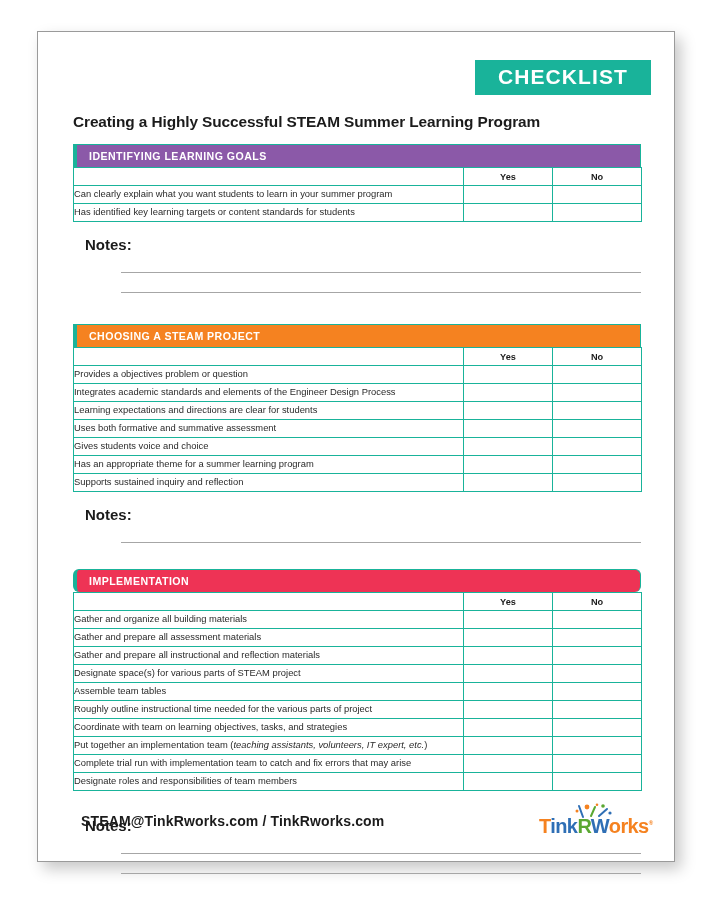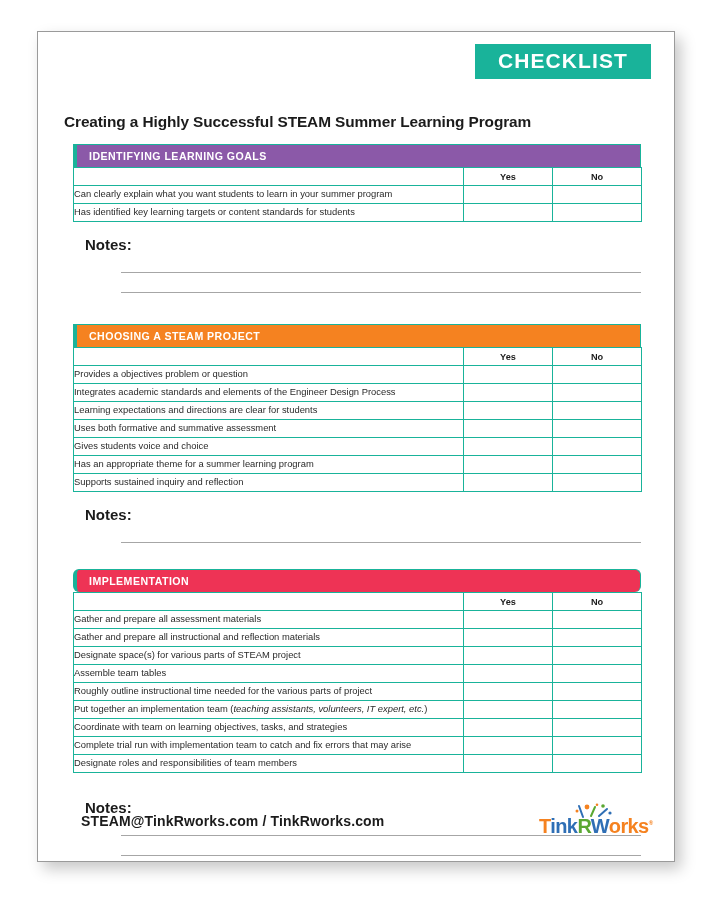--- a/index.html
+++ b/index.html
@@ -36,7 +36,7 @@
   .badge-row {
     position: absolute;
     right: 23px;
-    top: 12px;
+    top: 28px;
   }
   .checklist-badge {
     background: #19b39a;

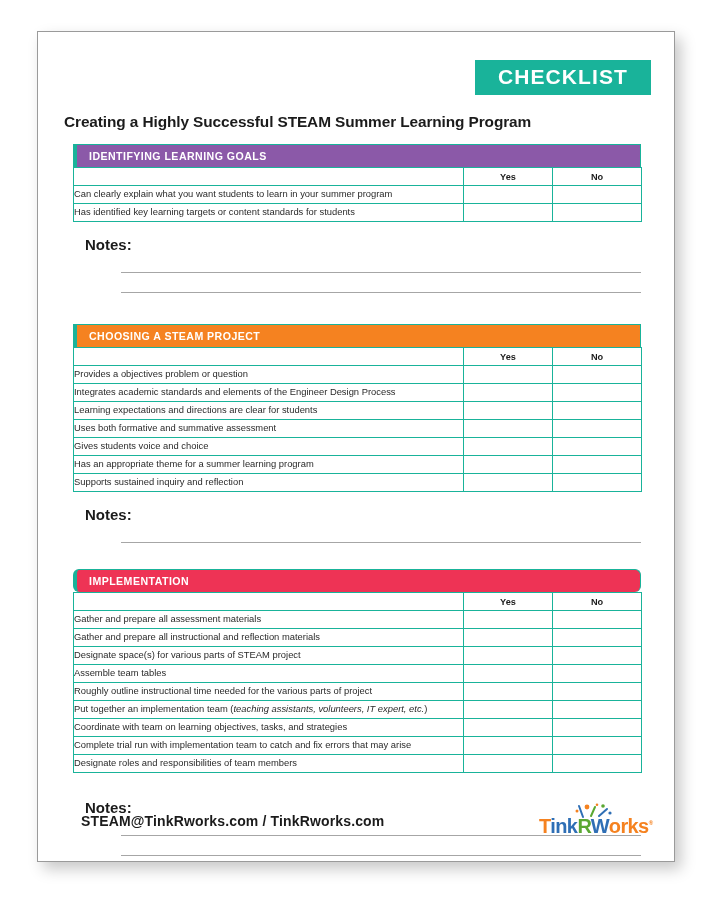--- a/index.html
+++ b/index.html
@@ -52,7 +52,7 @@
   
   .doc-title {
     position: absolute;
-    left: 26px;
+    left: 35px;
     top: 81px;
     font-size: 15.4px;
     font-weight: bold;

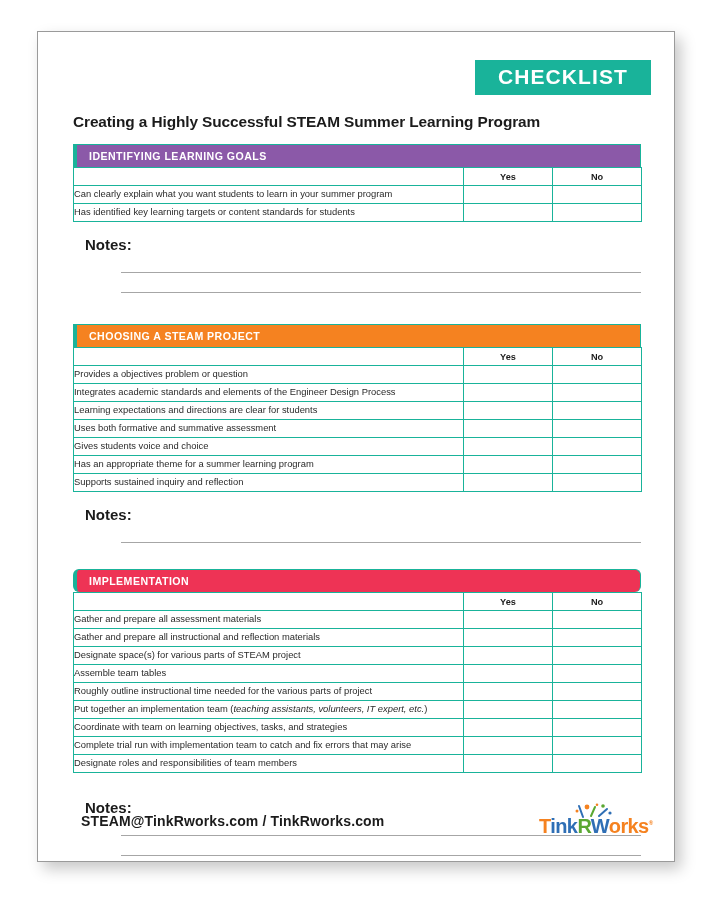--- a/index.html
+++ b/index.html
@@ -324,6 +324,11 @@
             </tr>
           </thead>
           <tbody>
+            <tr>
+              <td class="item-cell">Gather and organize all building materials</td>
+              <td class="mark-cell"></td>
+              <td class="mark-cell"></td>
+            </tr>
             <tr>
               <td class="item-cell">Gather and prepare all assessment materials</td>
               <td class="mark-cell"></td>

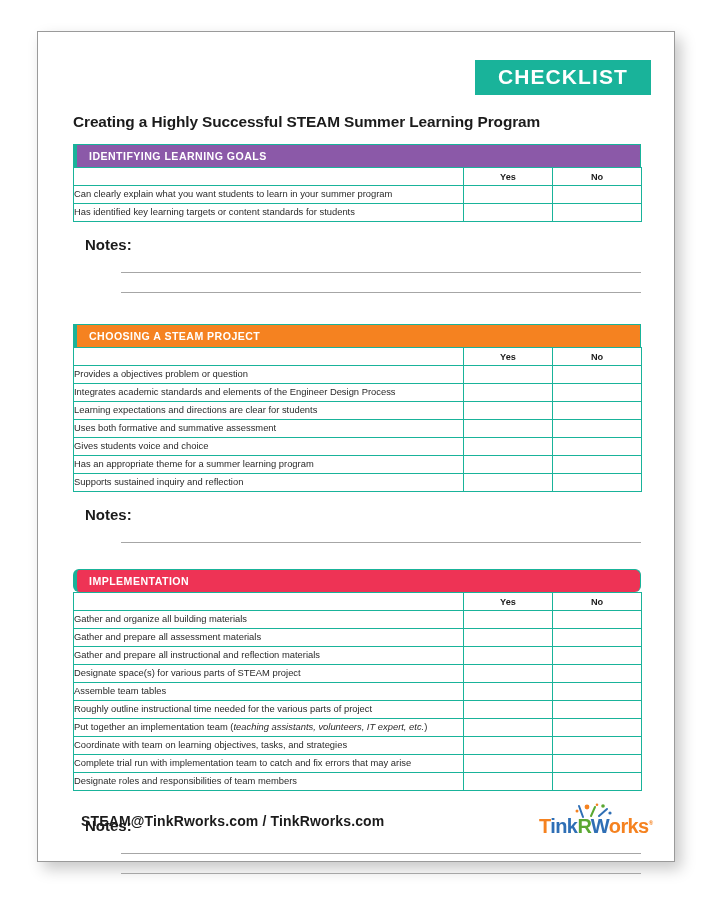--- a/index.html
+++ b/index.html
@@ -355,12 +355,12 @@
               <td class="mark-cell"></td>
             </tr>
             <tr>
+              <td class="item-cell">Coordinate with team on learning objectives, tasks, and strategies</td>
+              <td class="mark-cell"></td>
+              <td class="mark-cell"></td>
+            </tr>
+            <tr>
               <td class="item-cell" id="impl-italic-cell">Put together an implementation team (<em>teaching assistants, volunteers, IT expert, etc.</em>)</td>
-              <td class="mark-cell"></td>
-              <td class="mark-cell"></td>
-            </tr>
-            <tr>
-              <td class="item-cell">Coordinate with team on learning objectives, tasks, and strategies</td>
               <td class="mark-cell"></td>
               <td class="mark-cell"></td>
             </tr>

